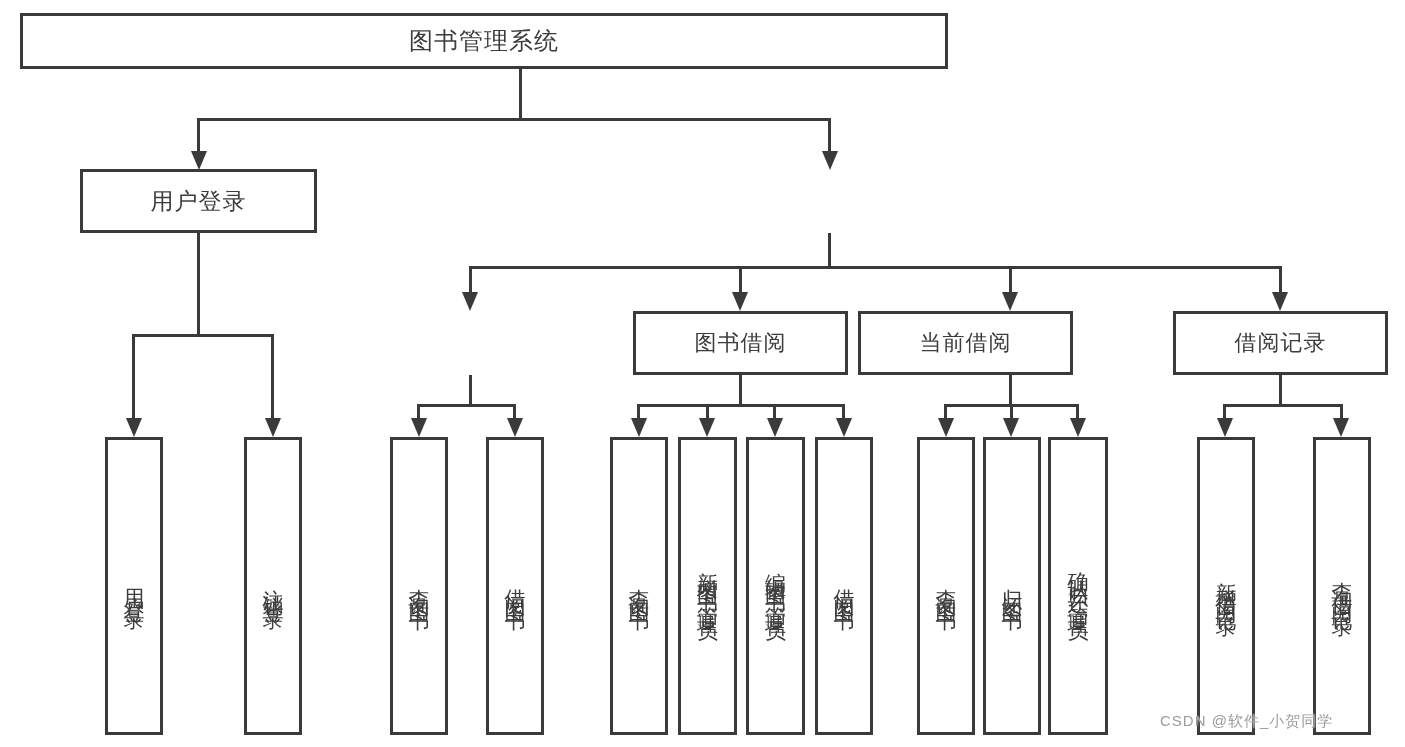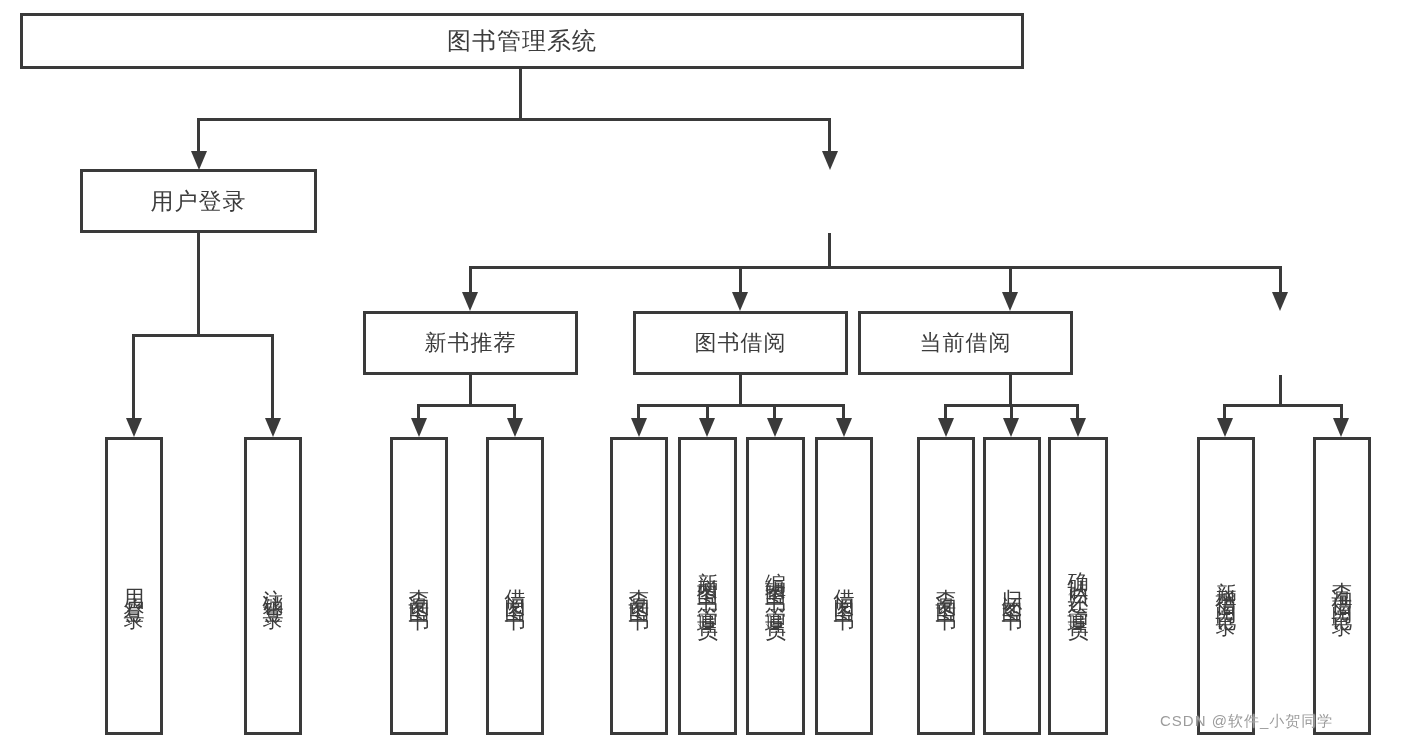--- a/index.html
+++ b/index.html
@@ -27,7 +27,7 @@
     font-size:23px;
     letter-spacing:1px;
   }
-  .root-box{left:20px;top:13px;width:1004px;height:56px;font-size:24px;}
+  .root-box{left:20px;top:13px;width:928px;height:56px;font-size:24px;}
   .lvl2{top:169px;width:237px;height:64px;}
   .lvl3{top:311px;width:215px;height:64px;font-size:22px;}
   

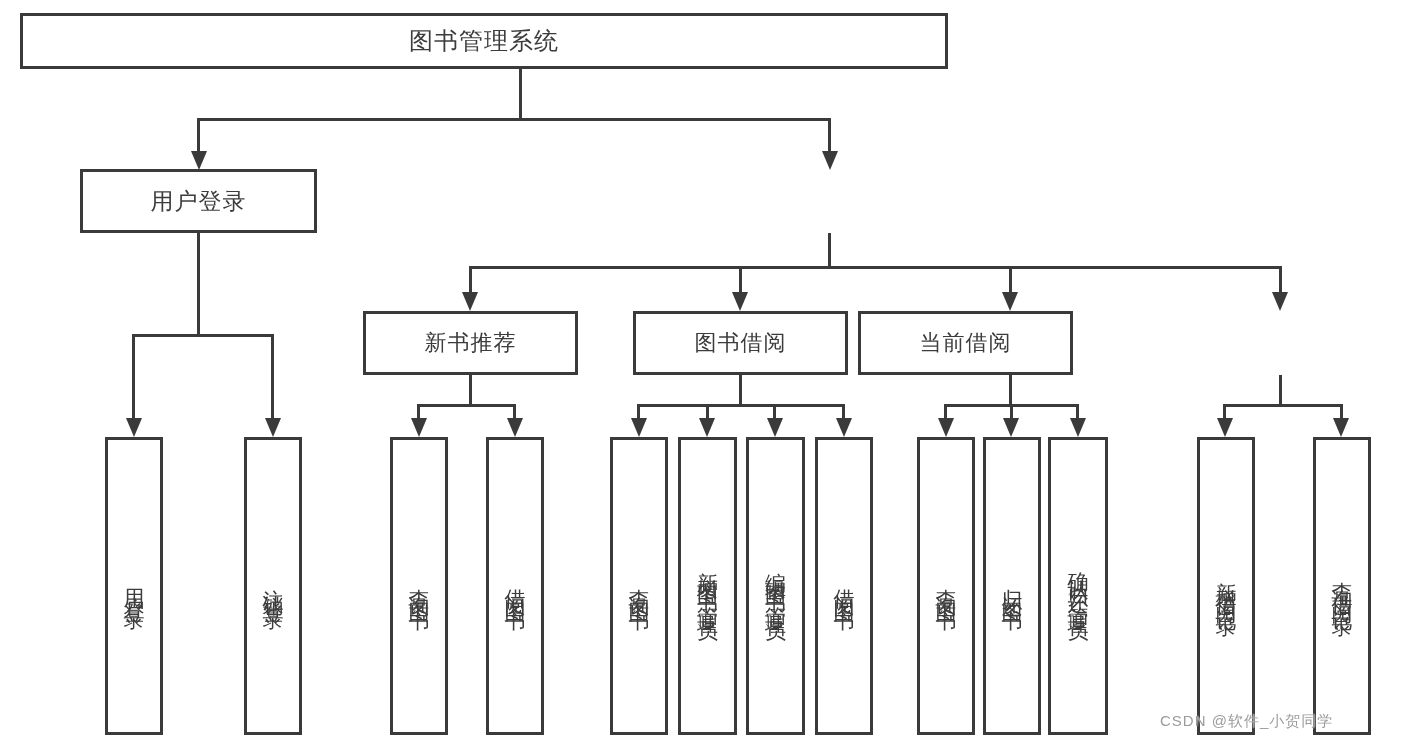--- a/index.html
+++ b/index.html
@@ -104,9 +104,6 @@
   <div class="vl" style="left:1279px;top:266px;height:27px;"></div>
   <div class="ah" style="left:1272px;top:292px;"></div>
 
-  <div class="hbox lvl3" style="left:363px;">
-    <span>新书推荐</span>
-  </div>
   <div class="hbox lvl3" style="left:633px;">
     <span>图书借阅</span>
   </div>

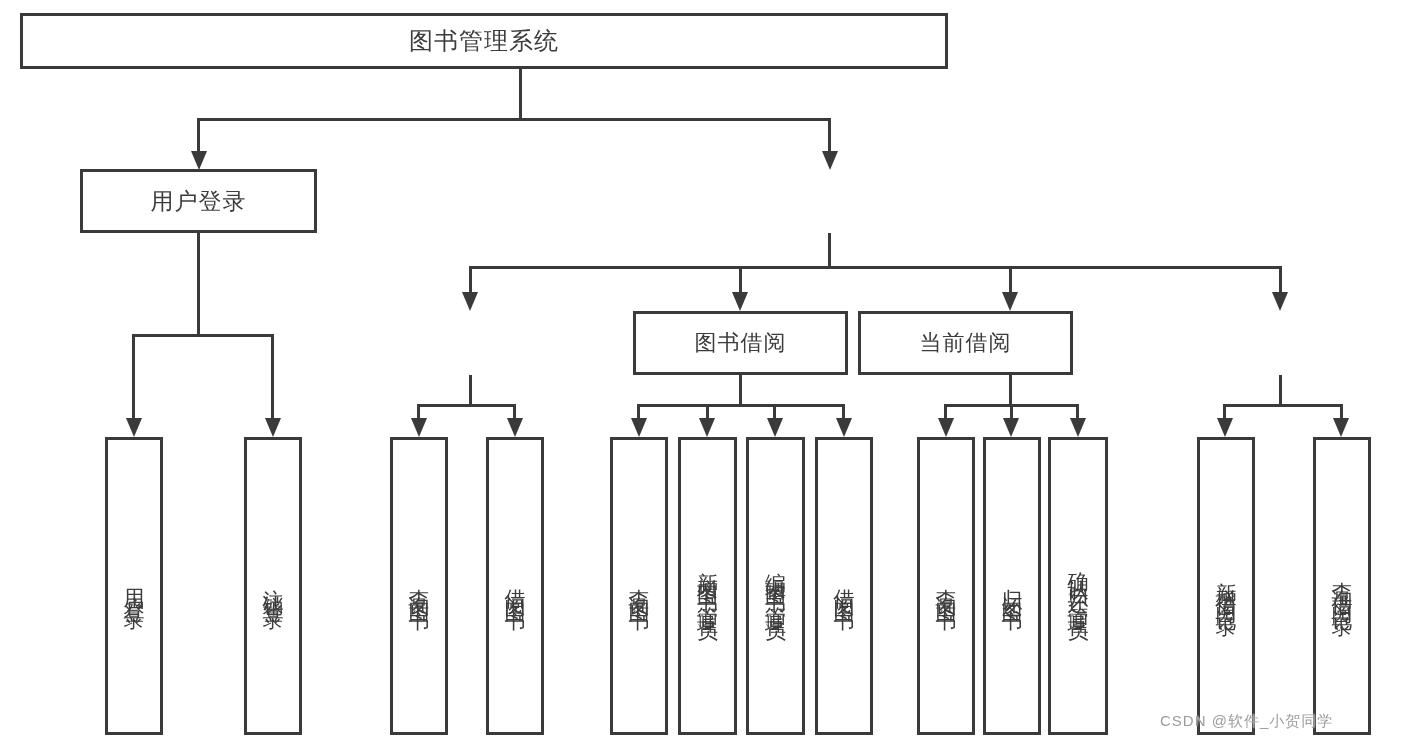--- a/index.html
+++ b/index.html
@@ -110,6 +110,9 @@
   <div class="hbox lvl3" style="left:858px;">
     <span>当前借阅</span>
   </div>
+  <div class="hbox lvl3" style="left:1173px;">
+    <span>借阅记录</span>
+  </div>
 
   <div class="vl" style="left:469px;top:375px;height:31px;"></div>
   <div class="hl" style="left:417px;top:404px;width:99px;"></div>

